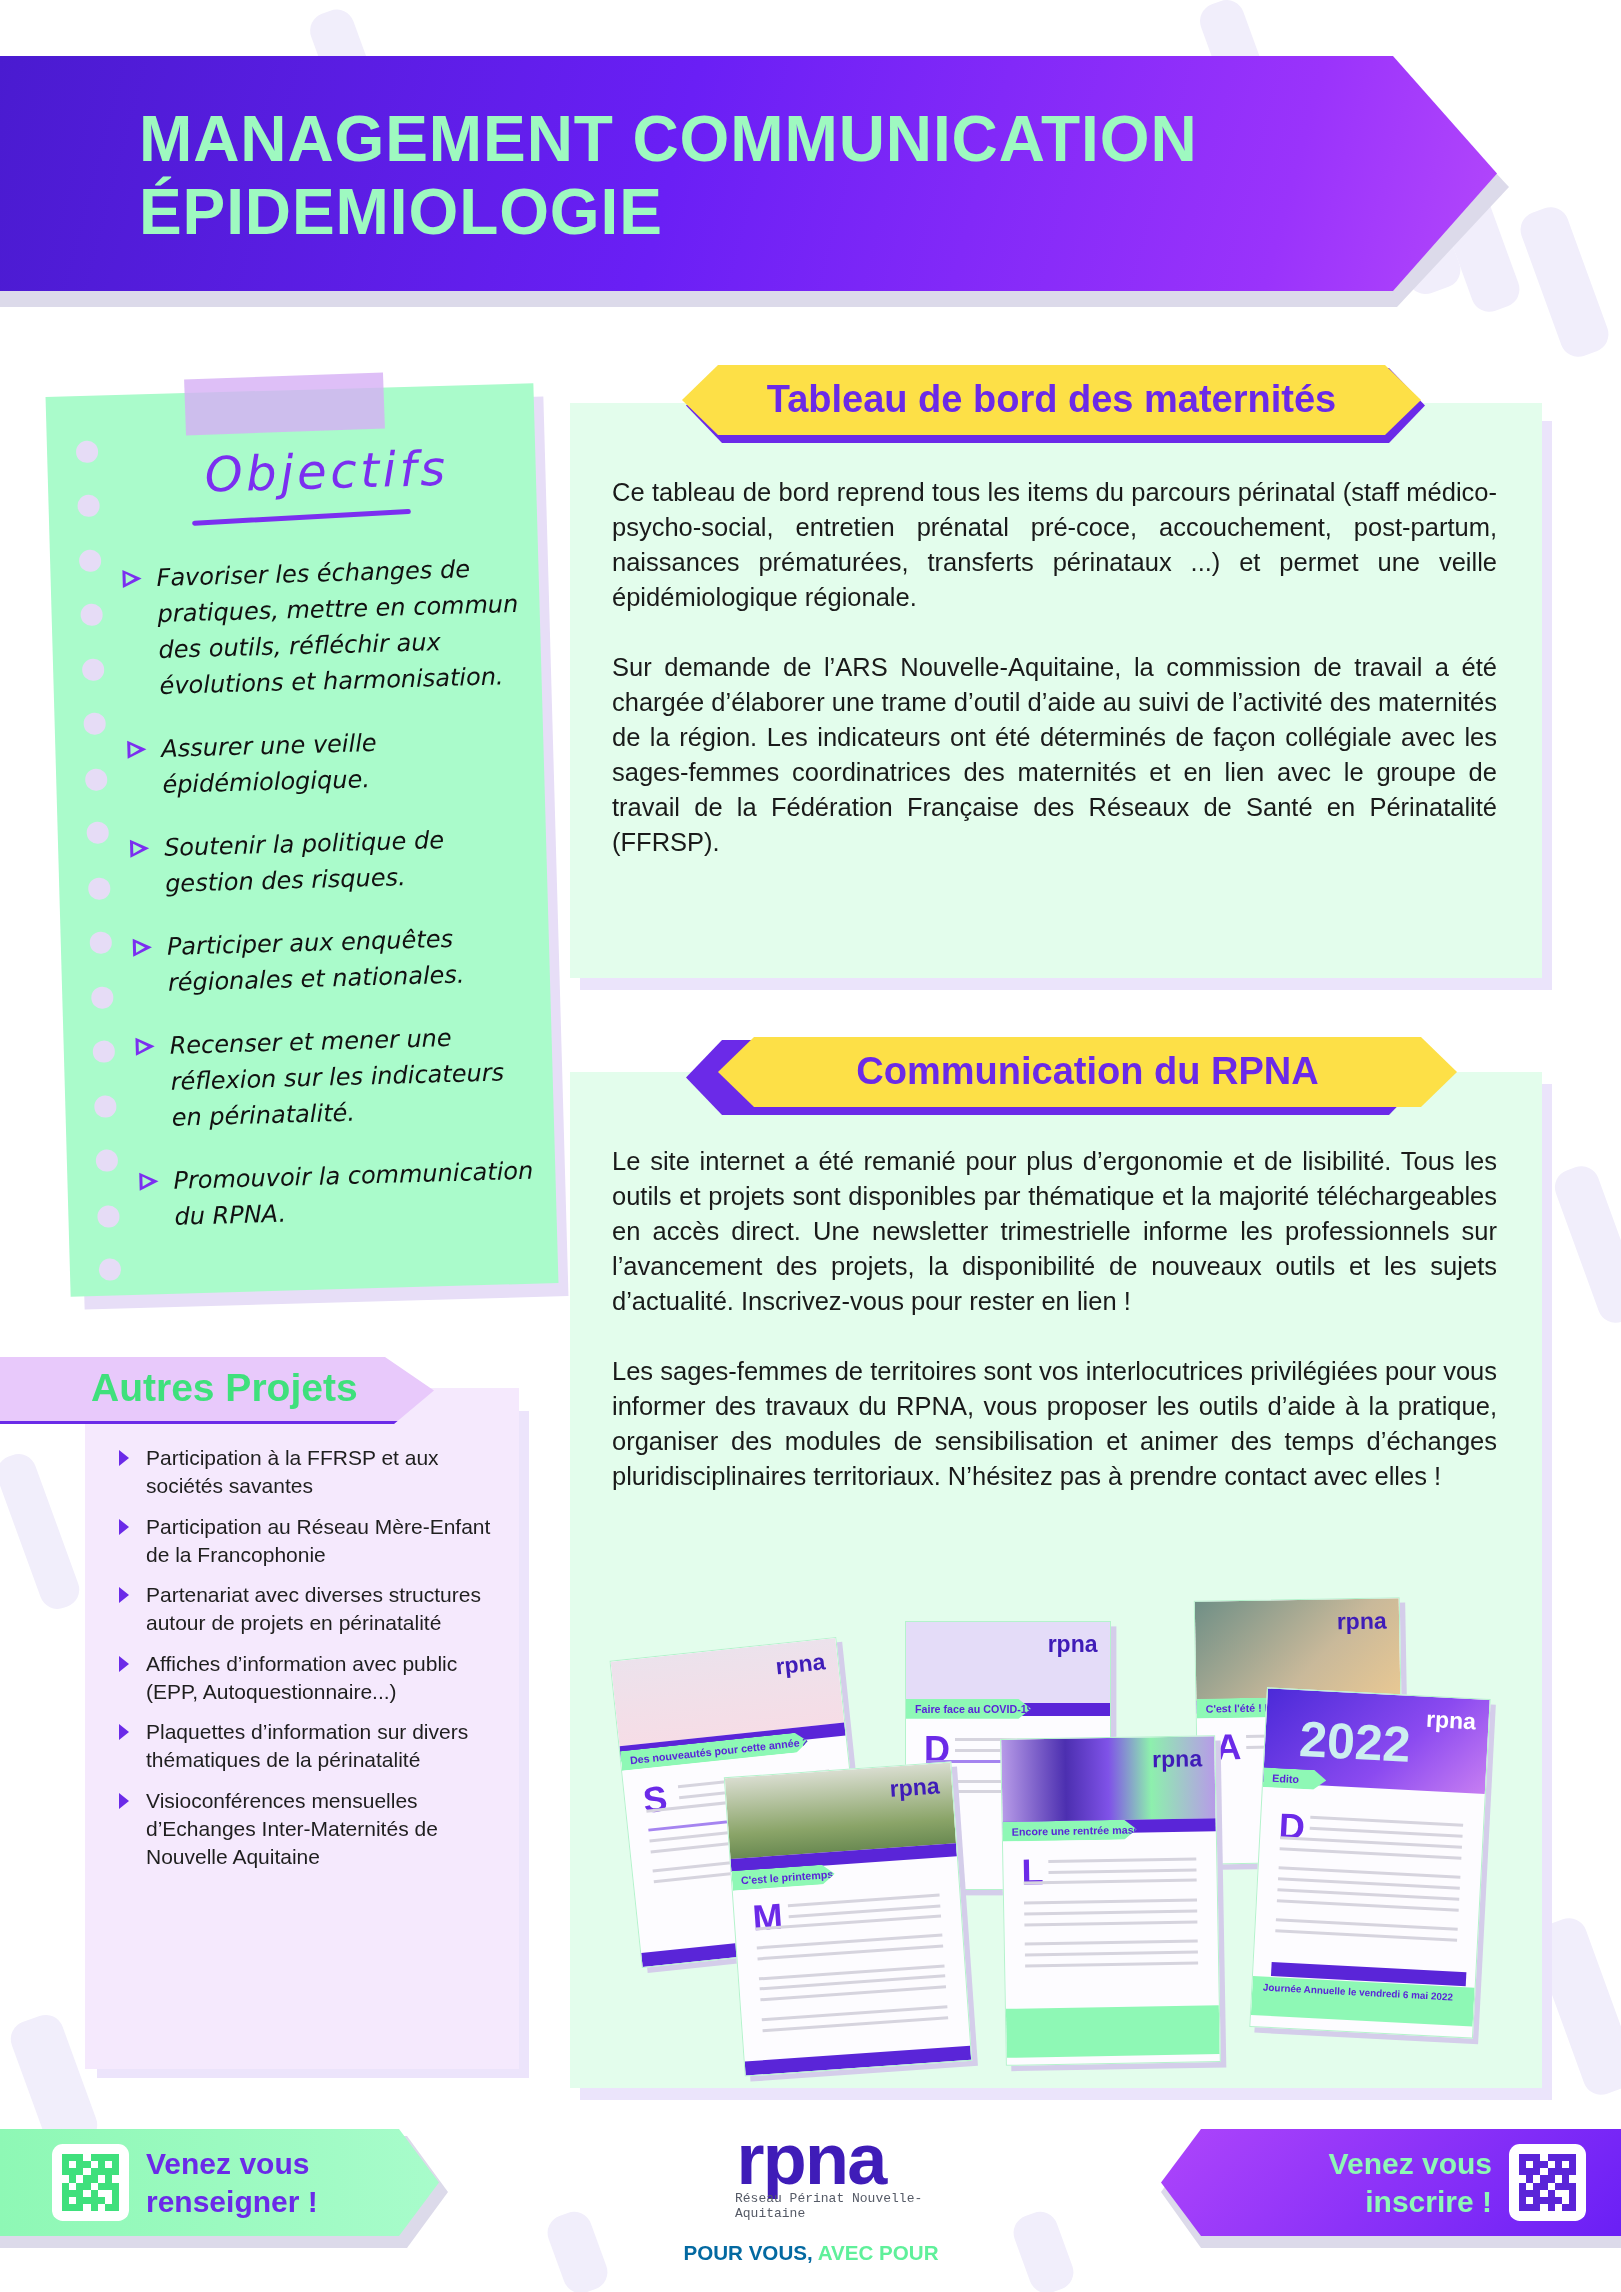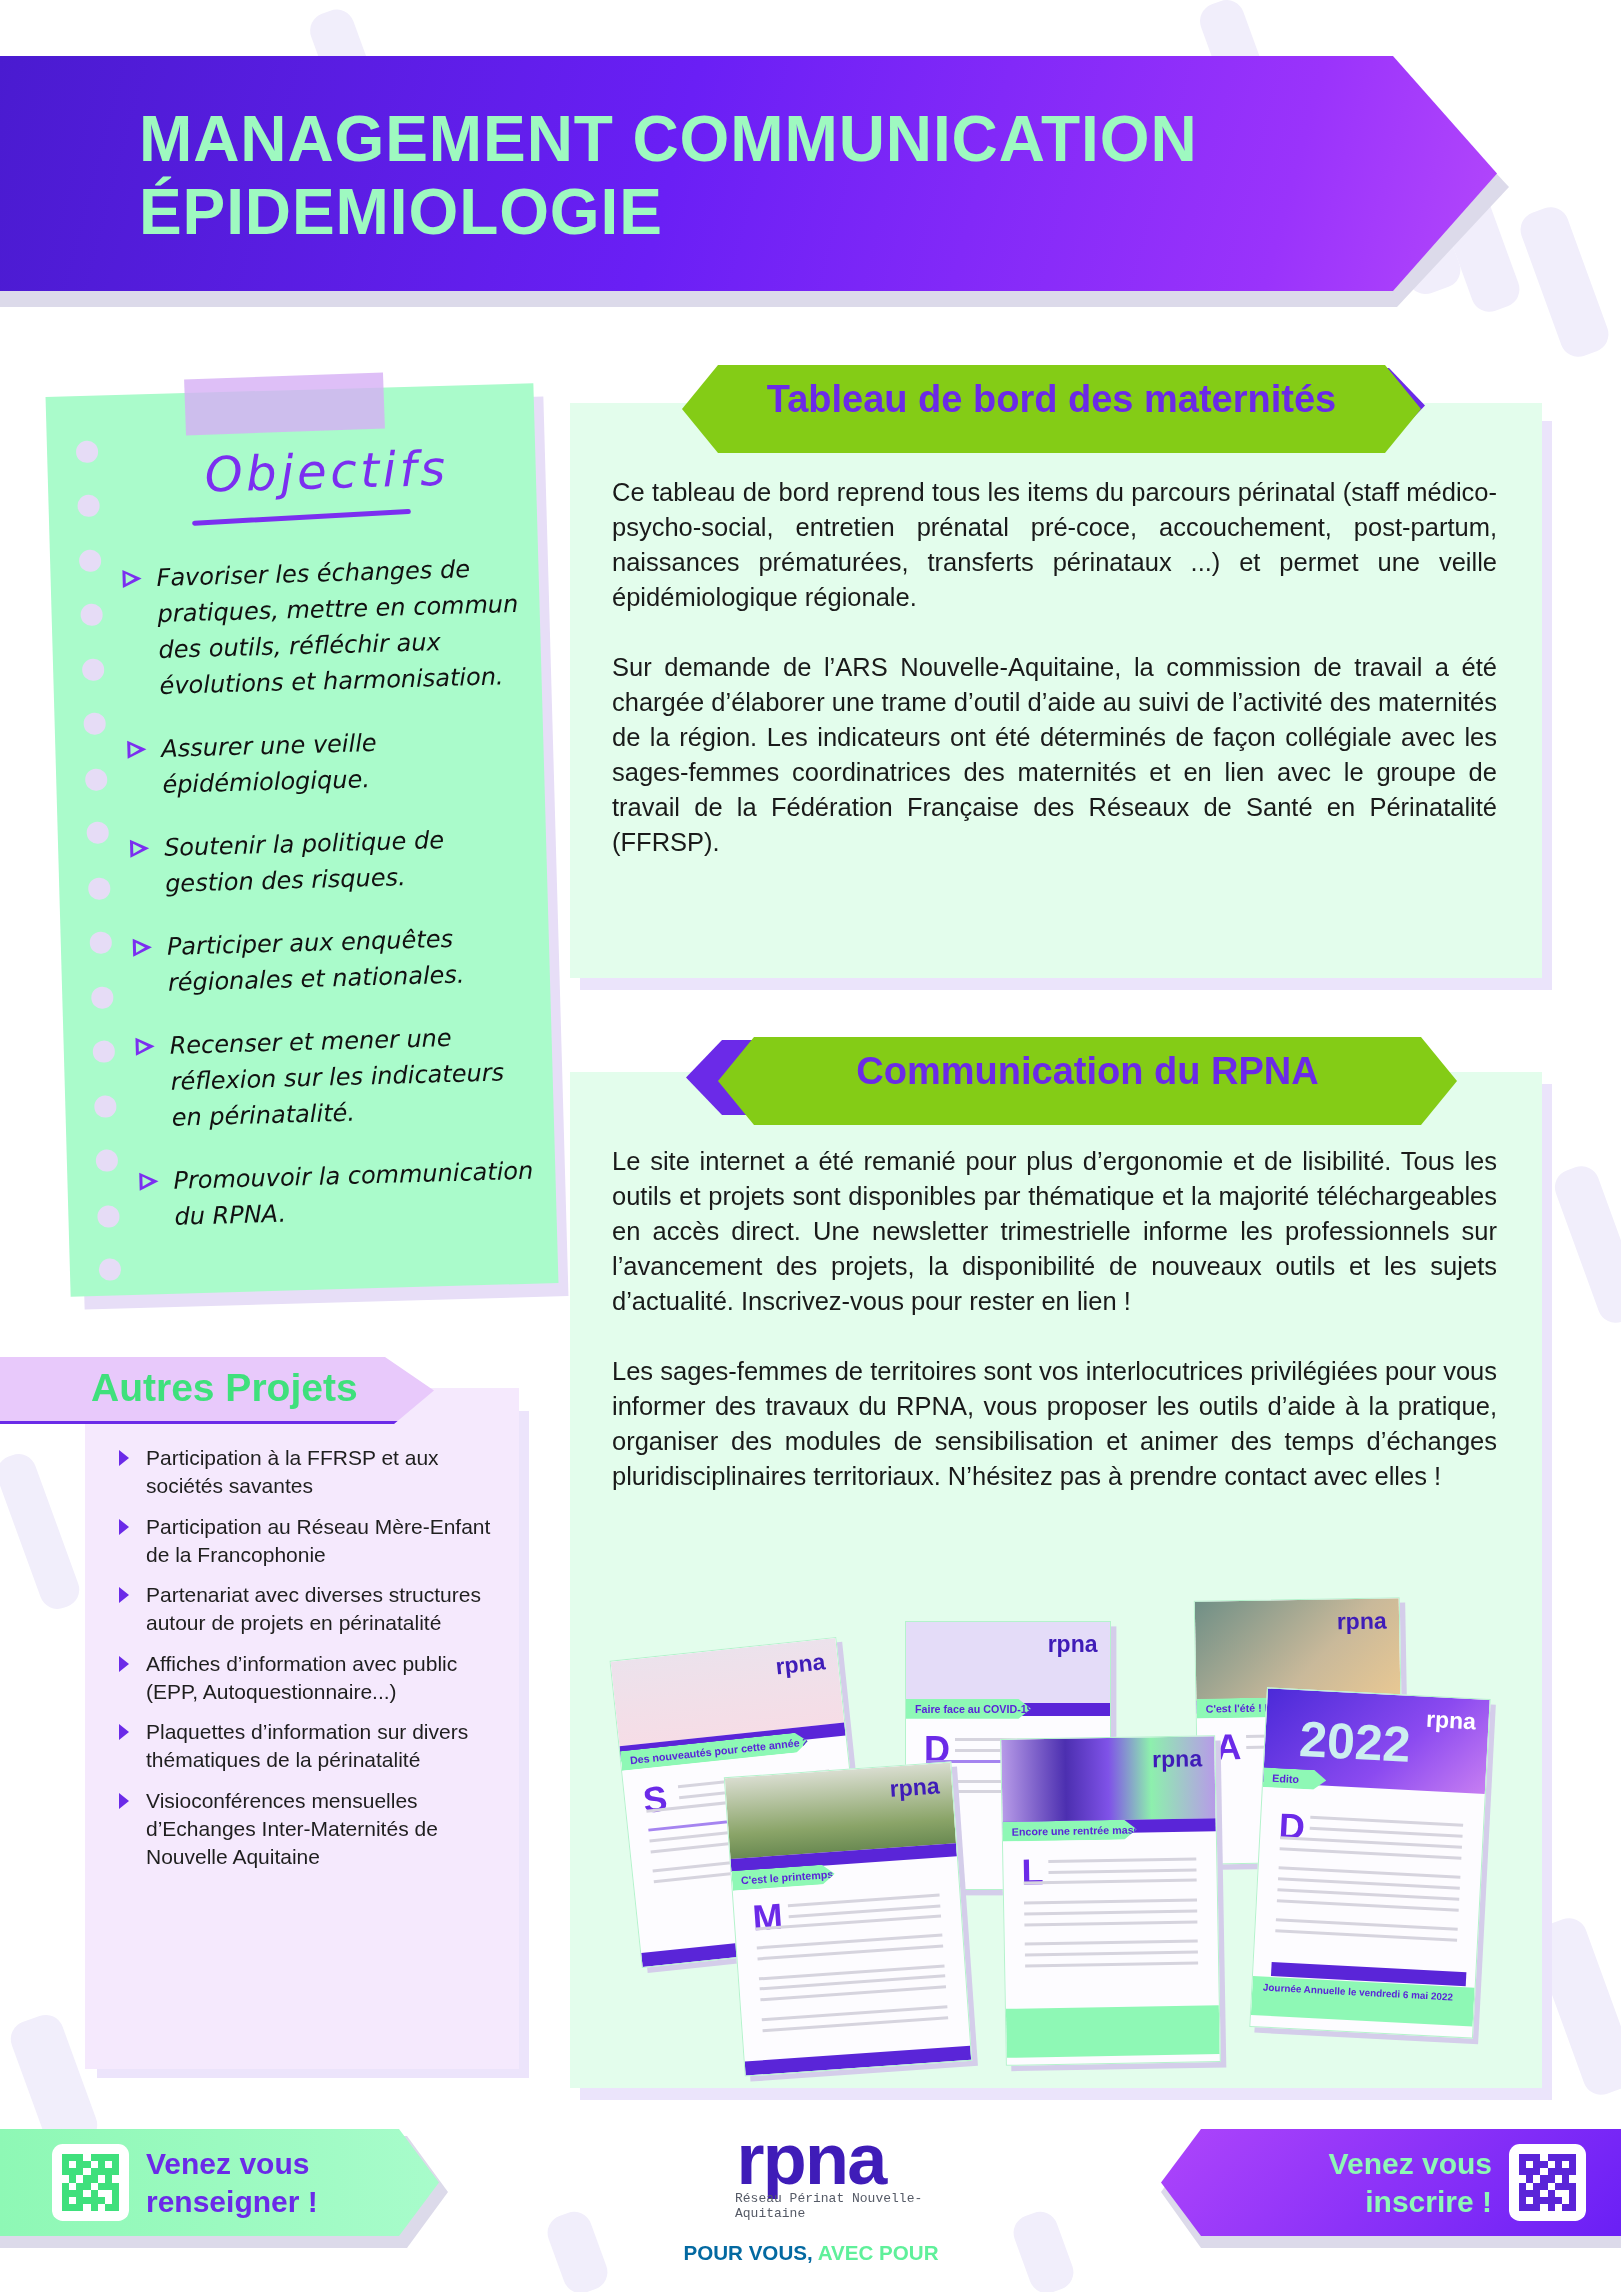--- a/index.html
+++ b/index.html
@@ -115,7 +115,7 @@
   .sec-shadow { position: absolute; background: #ebe4fb; z-index: 2; }
   .sec-card { position: absolute; background: #e3fdec; z-index: 3; }
   .sec-tab {
-    position: absolute; height: 88px; background: #84cc16; z-index: 4;
+    position: absolute; height: 70px; background: #fde047; z-index: 4;
     clip-path: polygon(36px 0, calc(100% - 36px) 0, 100% 50%, calc(100% - 36px) 100%, 36px 100%, 0 50%);
   }
   .sec-tab-border {

